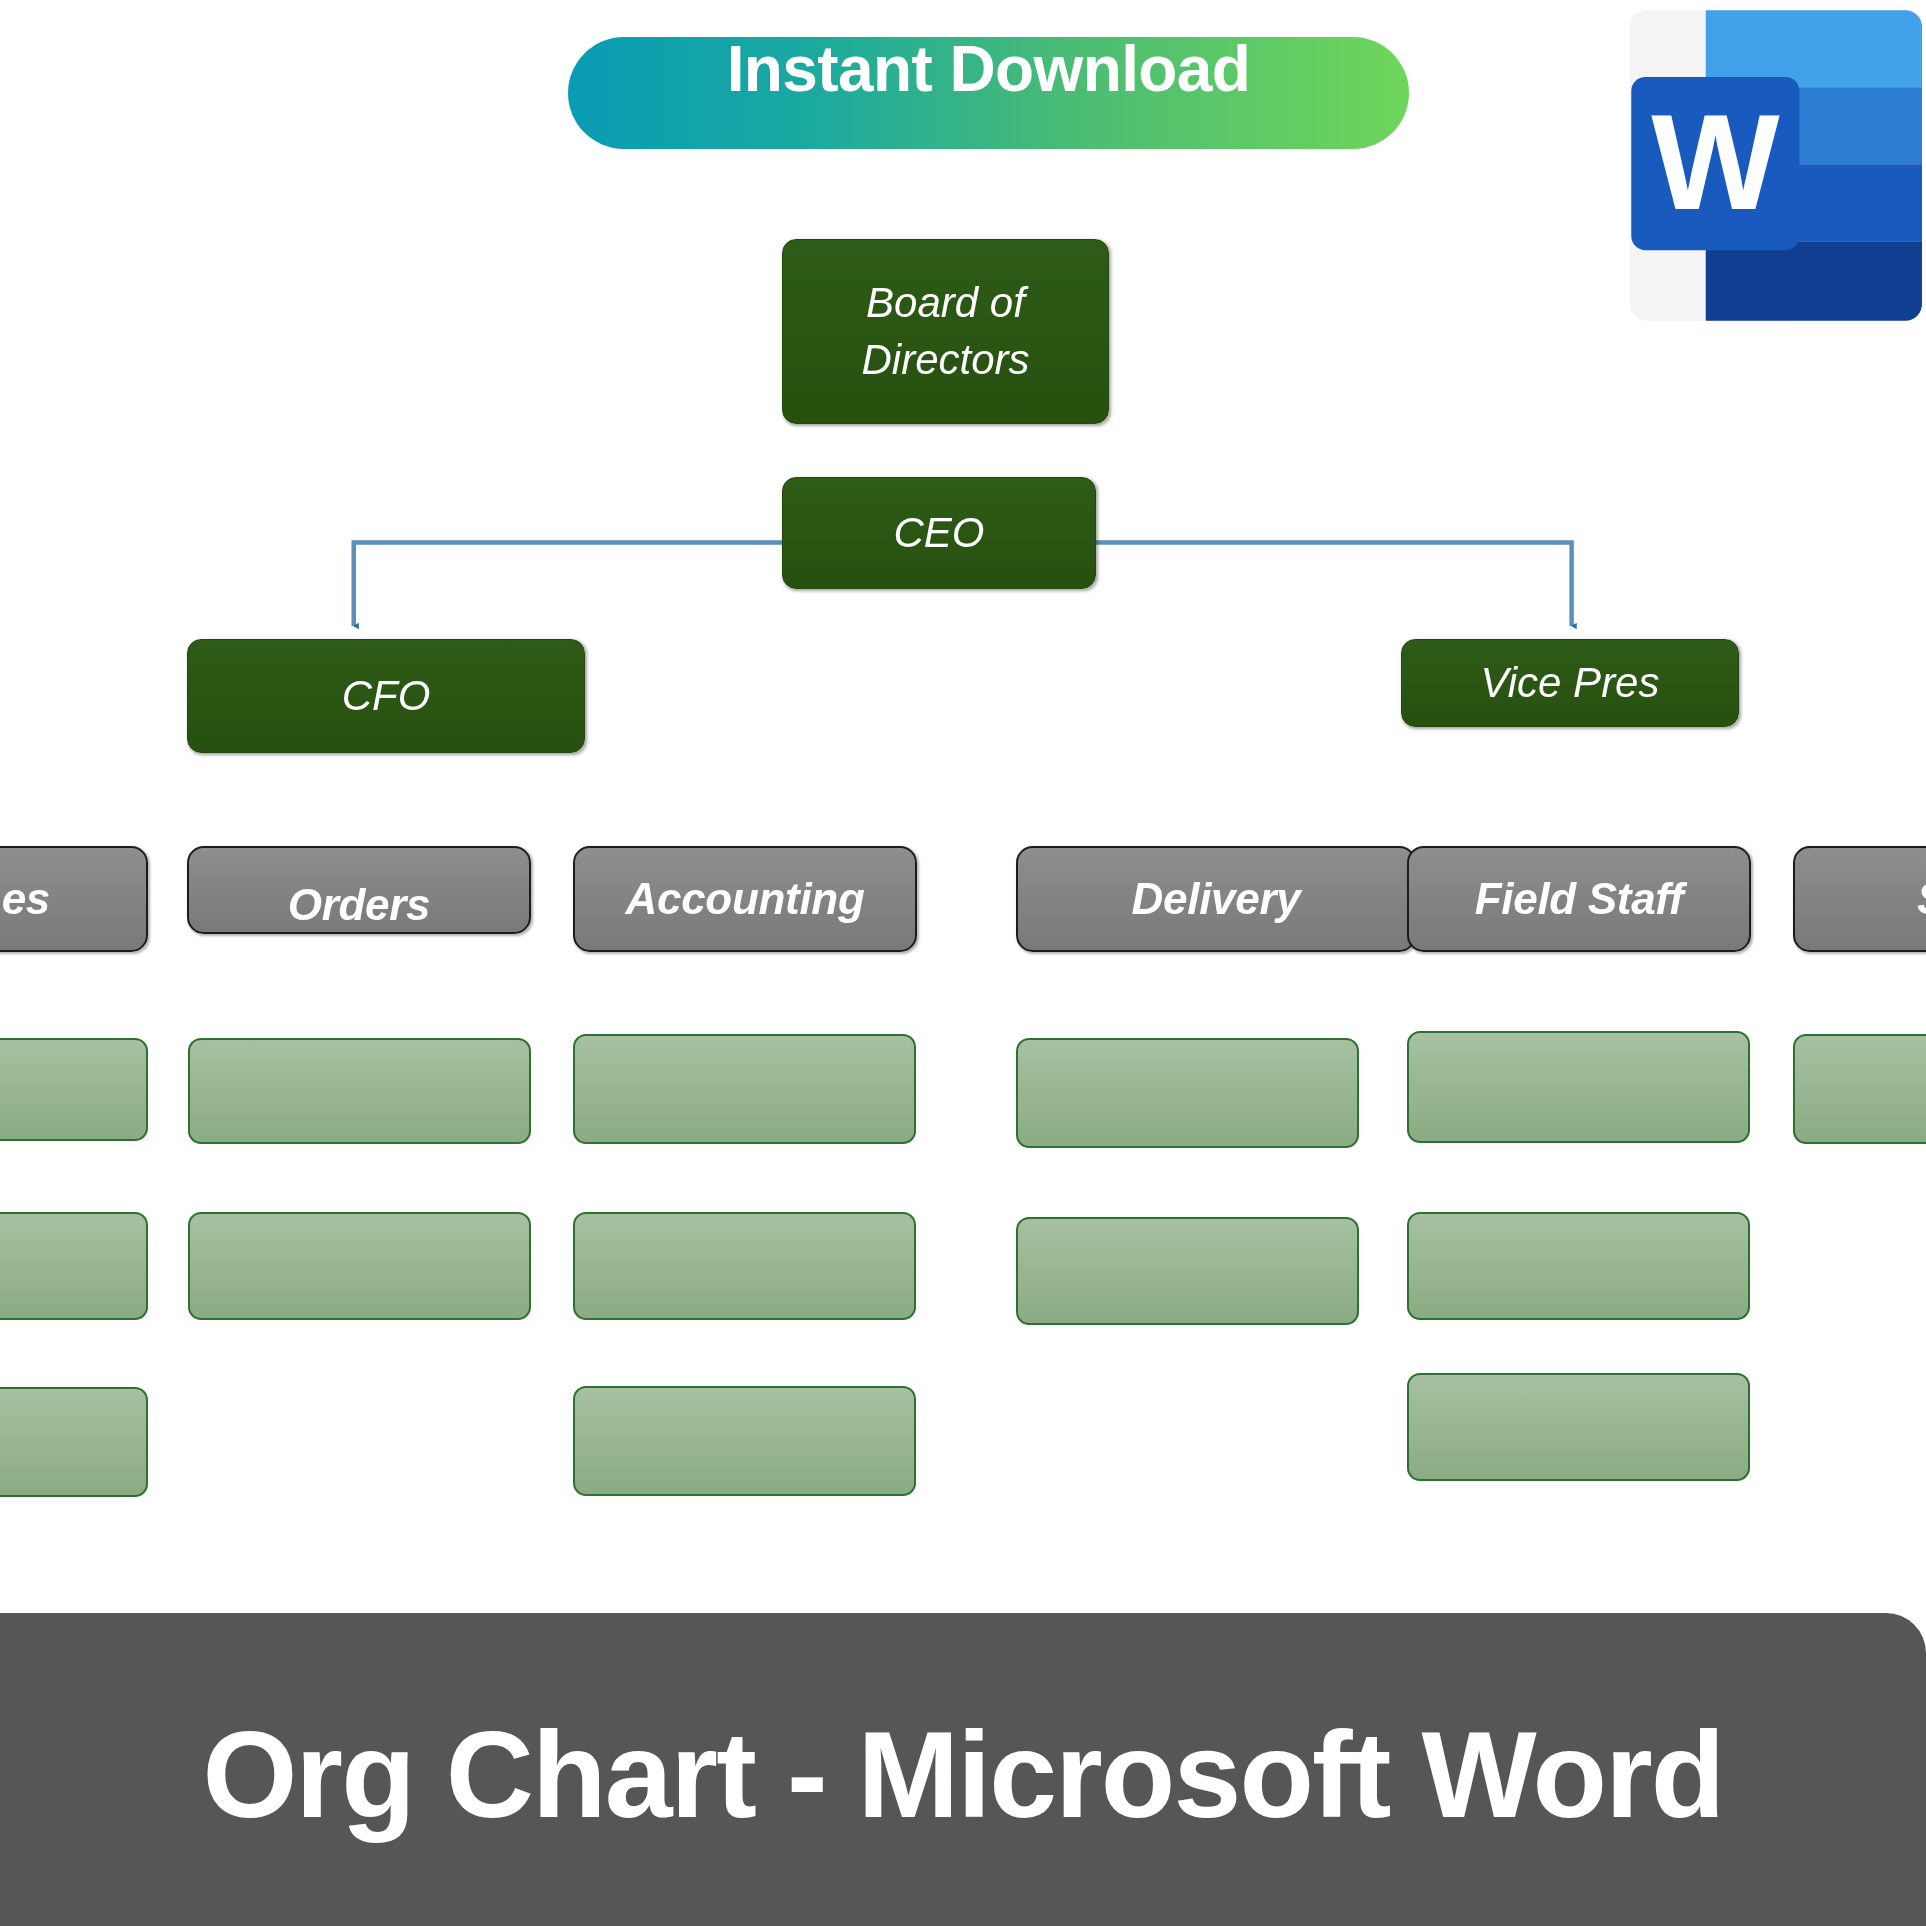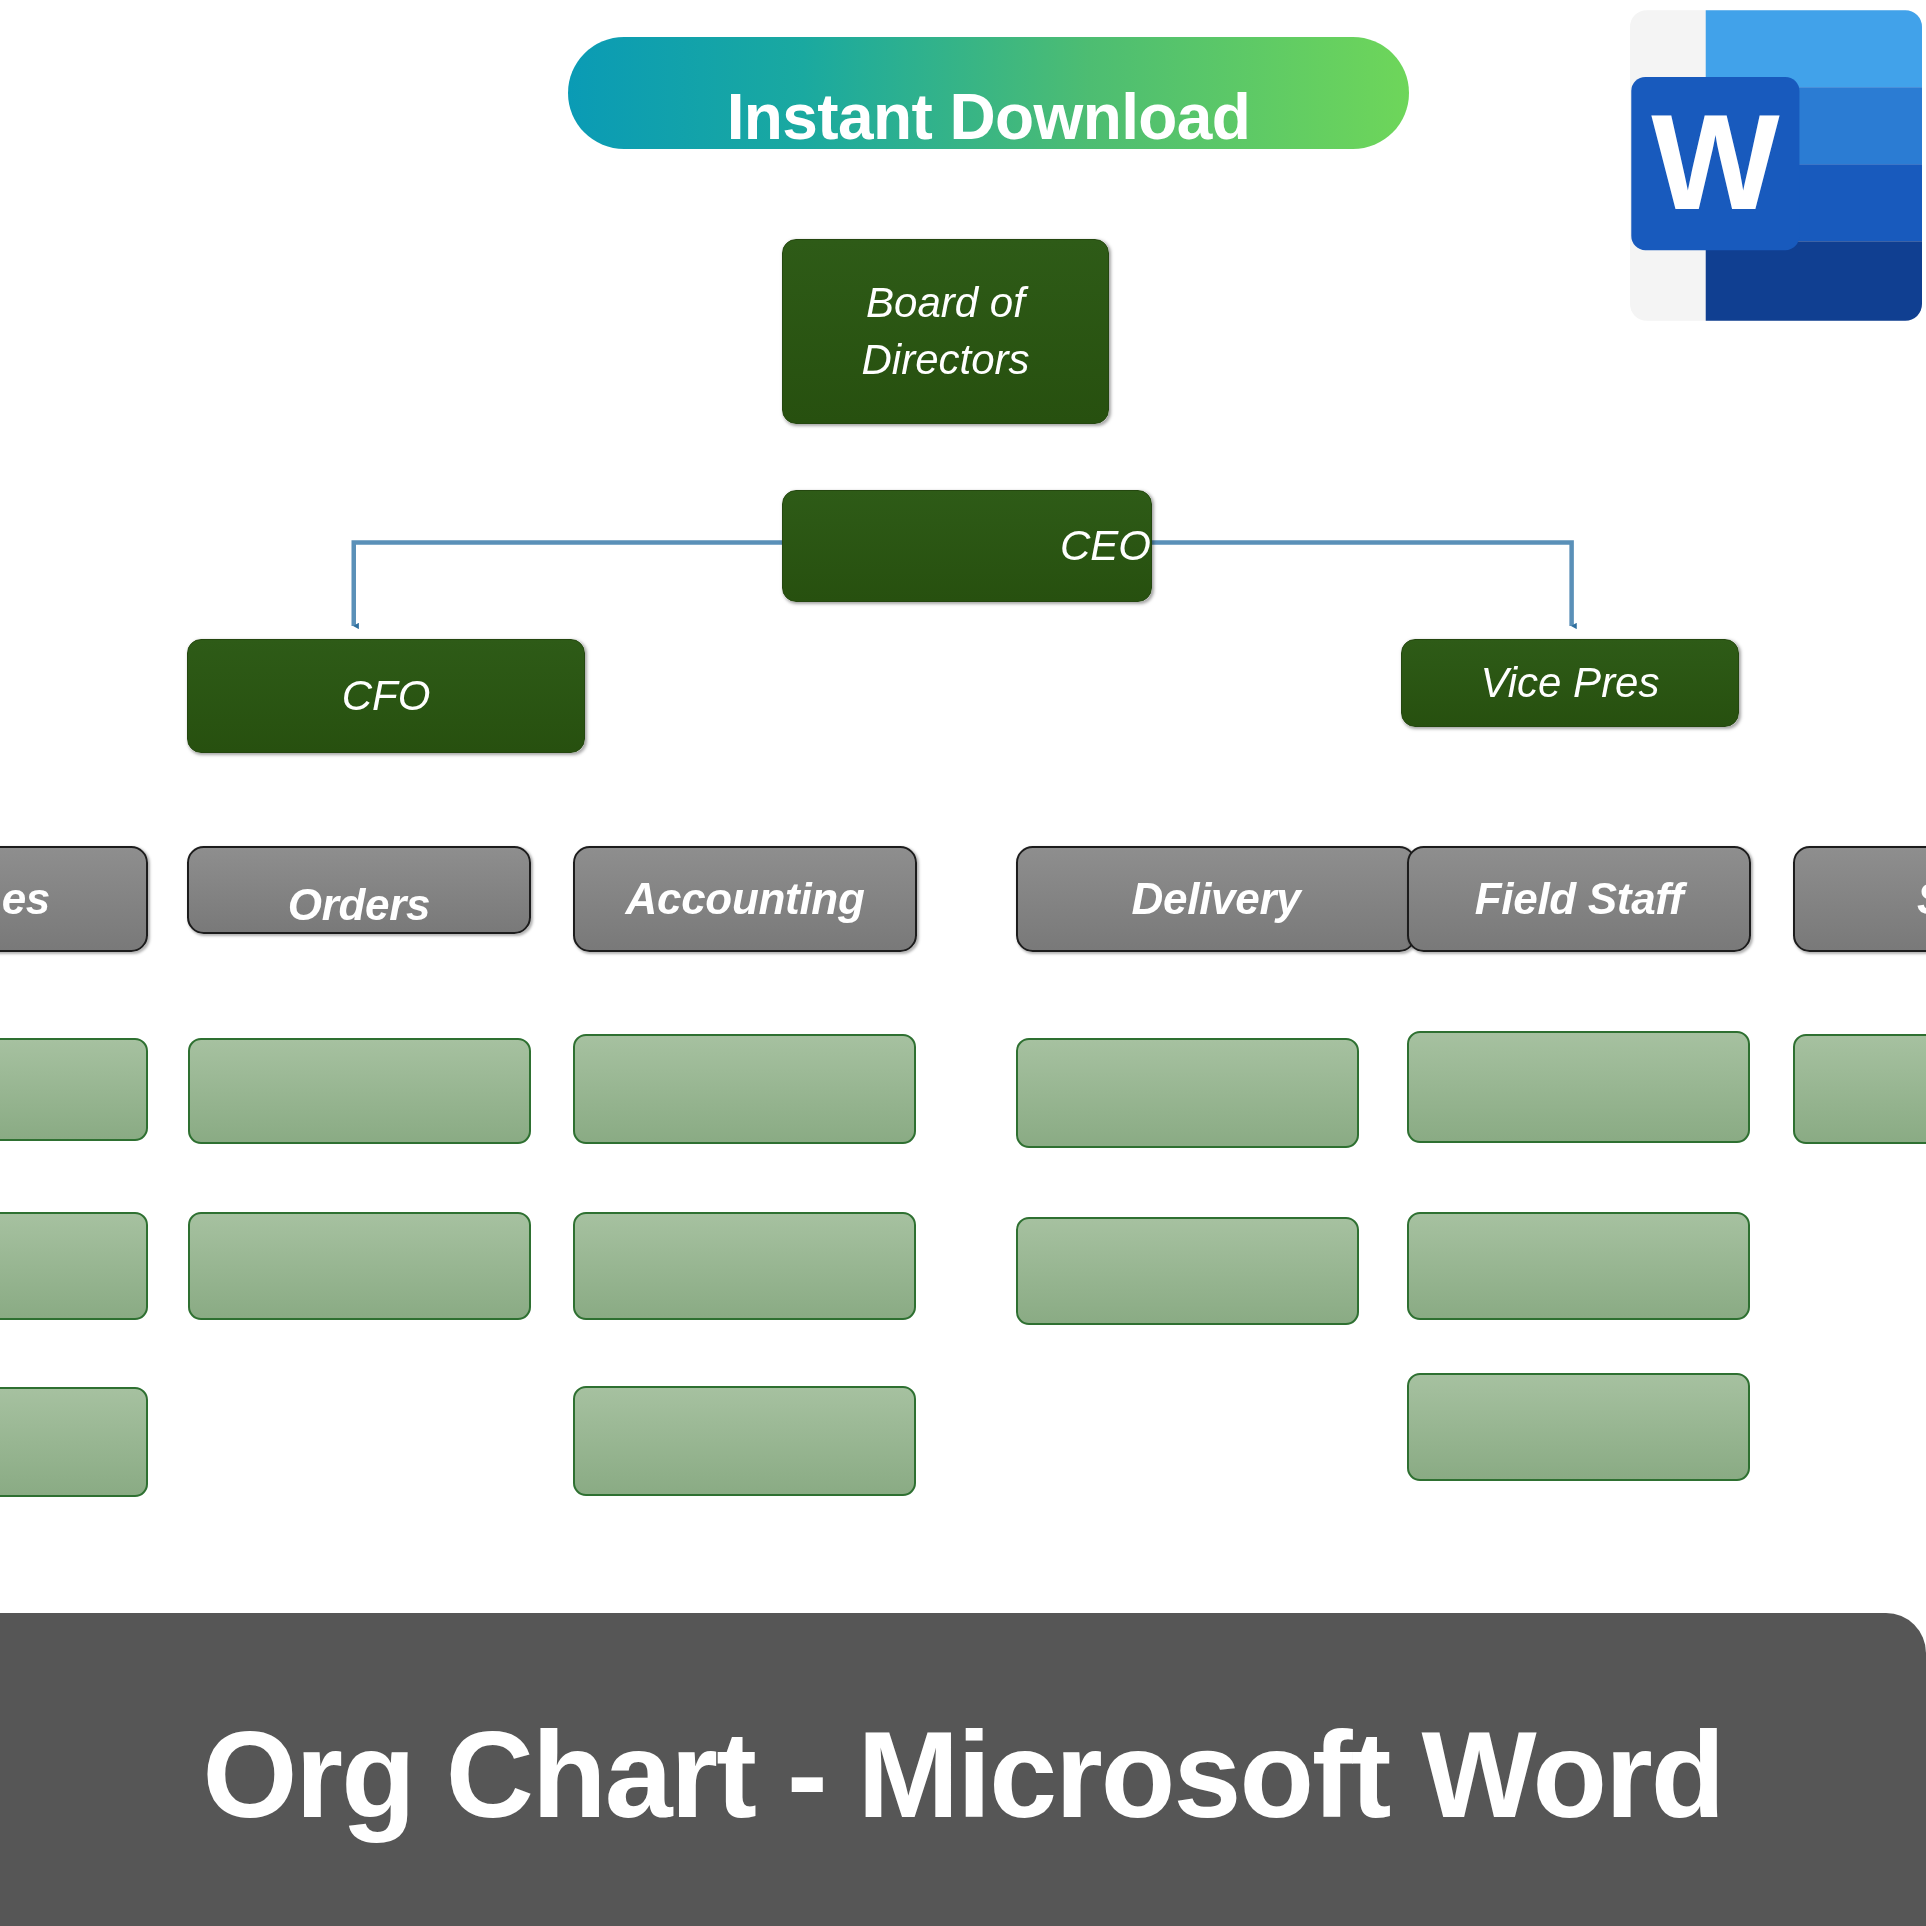--- a/index.html
+++ b/index.html
@@ -28,7 +28,7 @@
     border-radius: 58px;
     background: linear-gradient(90deg, #0a9bb5 0%, #1aa9a0 28%, #4dbd72 62%, #6ed65a 100%);
     display: flex;
-    align-items: flex-end;
+    align-items: flex-start;
     justify-content: center;
     box-sizing: border-box;
   }

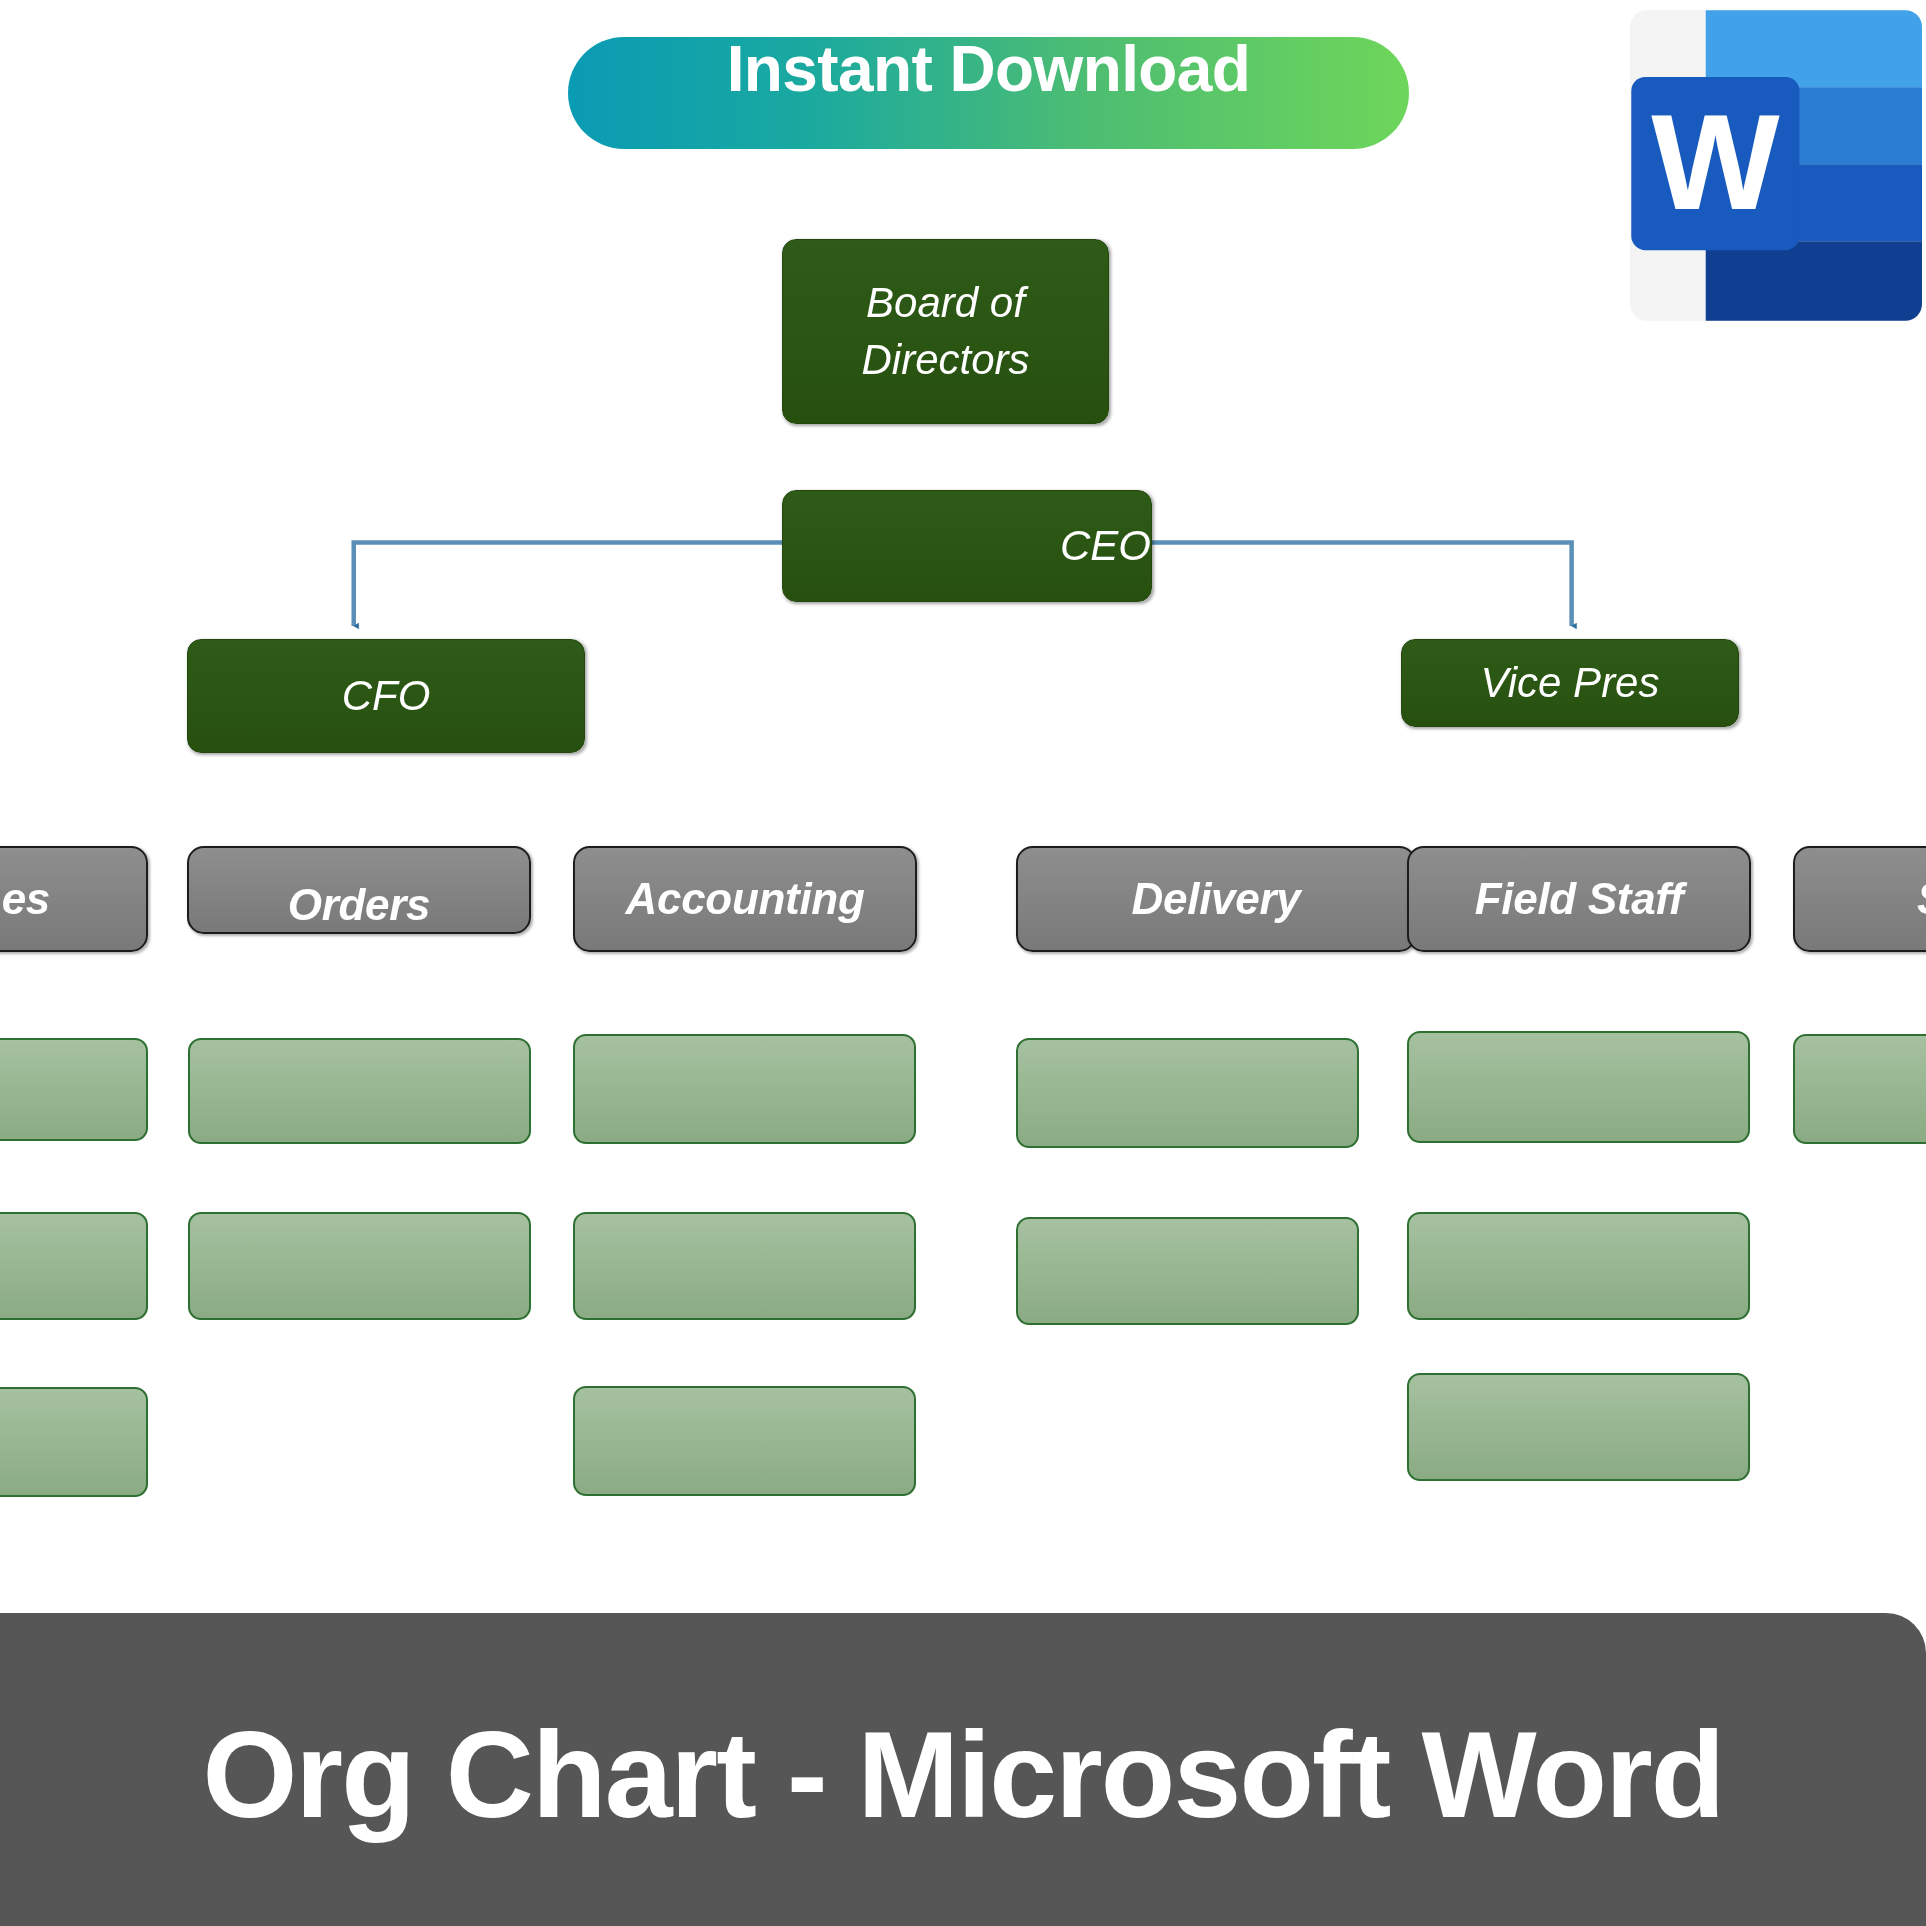--- a/index.html
+++ b/index.html
@@ -159,7 +159,7 @@
       <div class="node node-dark" style="left: 782px; top: 239px; width: 327px; height: 185px;">
         <span style="display: block; line-height: 1.35;">Board of Directors</span>
       </div>
-      <div class="node node-dark" style="left: 782px; top: 490px; width: 370px; height: 112px; justify-content: flex-end;">
+      <div class="node node-dark" style="left: 782px; top: 477px; width: 314px; height: 112px;">
         <span>CEO</span>
       </div>
       <div class="node node-dark" style="left: 187px; top: 639px; width: 398px; height: 114px;">

